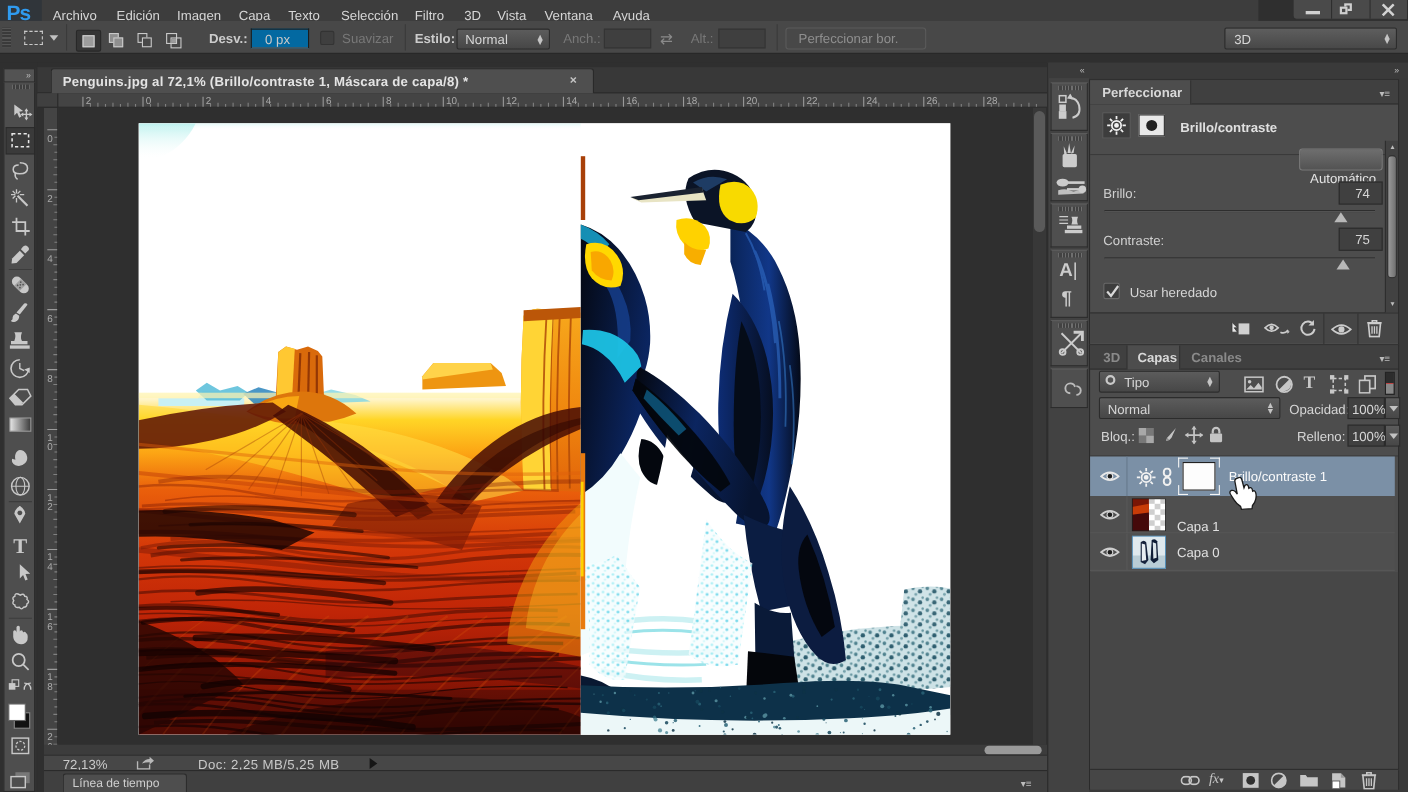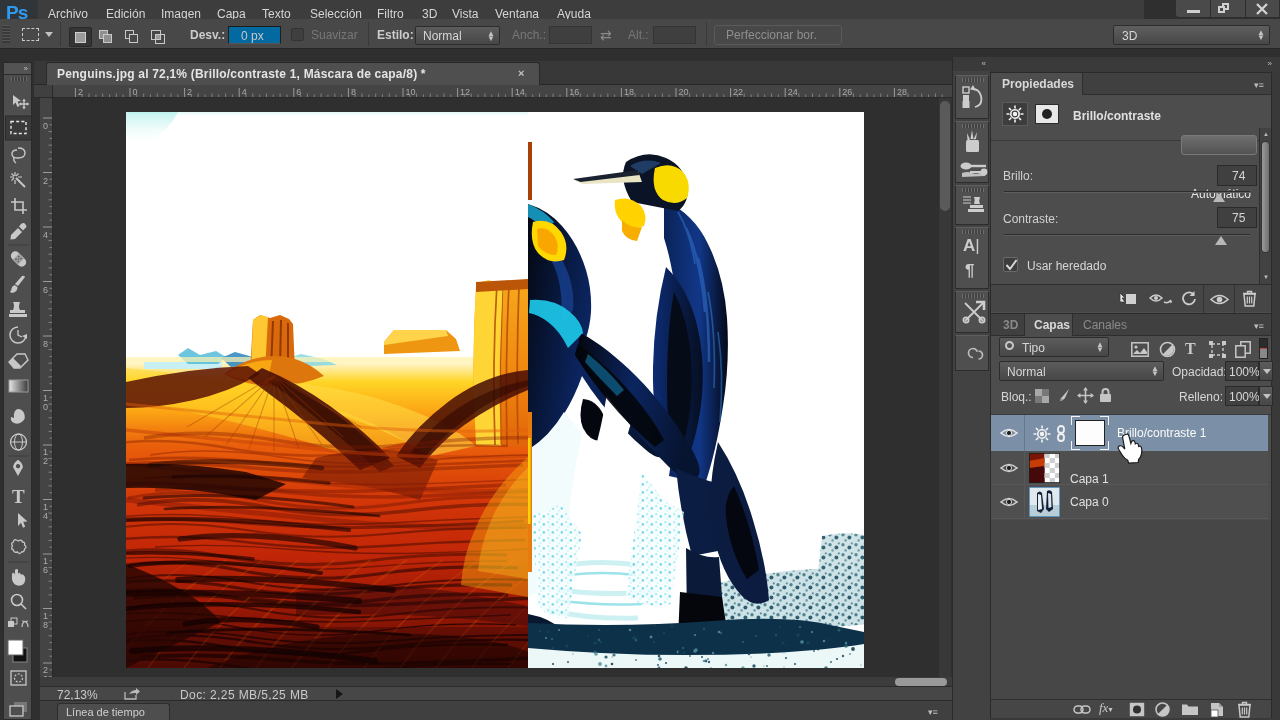--- a/index.html
+++ b/index.html
@@ -927,7 +927,7 @@
   <div class="abs" style="left:0;top:15px;width:282px;height:243px;background:#4d4d4d;border:1px solid #2a2a2a;">
     <div class="abs" style="left:0;top:0;width:280px;height:22px;background:#404040;border-bottom:1px solid #2e2e2e;">
       <div class="abs" style="left:0;top:0;width:92px;height:22px;background:#4d4d4d;border-right:1px solid #2e2e2e;">
-        <div class="txt abs" style="left:11px;top:4px;font-weight:bold;color:#d8d8d8;">Propiedades</div>
+        <div class="txt abs" style="left:11px;top:4px;font-weight:bold;color:#d8d8d8;">Perfeccionar</div>
       </div>
       <div class="abs" style="left:263px;top:7px;color:#bdbdbd;font-size:9px;">▾≡</div>
     </div>

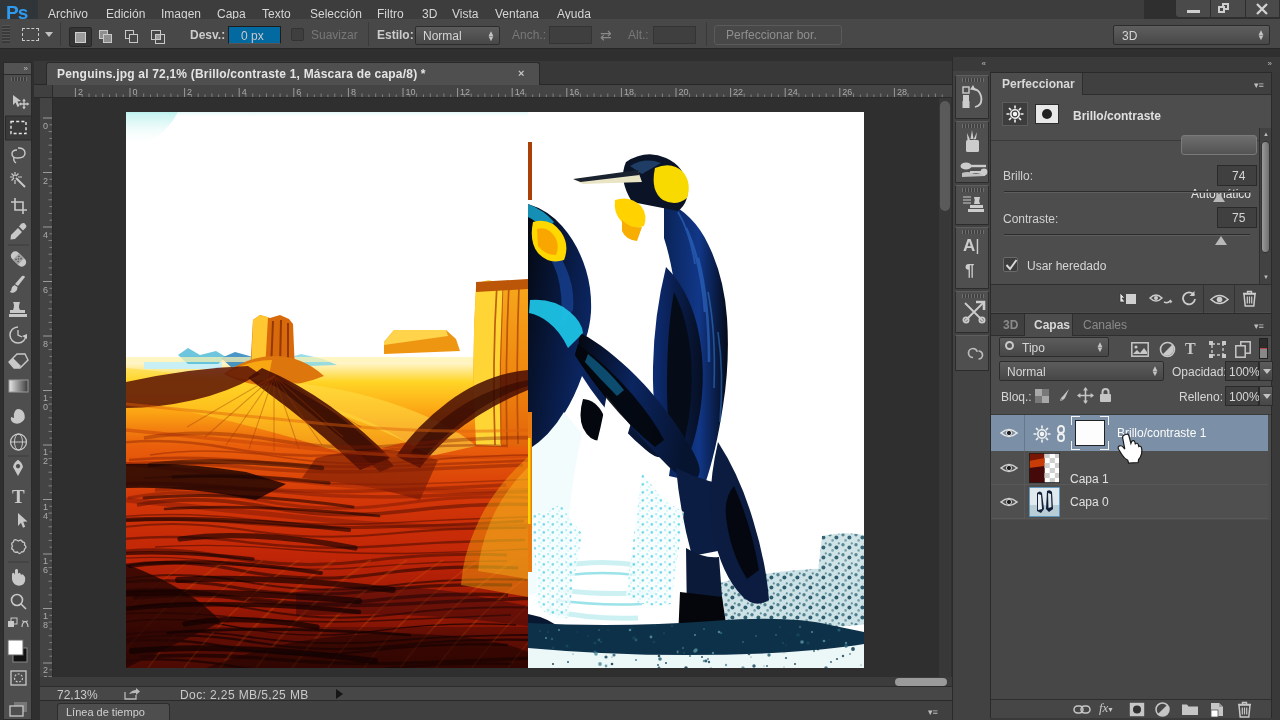--- a/index.html
+++ b/index.html
@@ -948,7 +948,7 @@
     <div class="abs" style="left:0;top:67px;width:280px;height:1px;background:#3a3a3a;"></div>
 
     <div class="abs" style="left:190px;top:62px;width:76px;height:20px;background:linear-gradient(#6e6e6e,#535353);border:1px solid #7a7a7a;border-radius:3px;">
-      <div class="txt abs" style="left:9px;top:19px;color:#e4e4e4;margin-top:32px;">Automático</div>
+      <div class="txt abs" style="left:9px;top:19px;color:#e4e4e4;">Automático</div>
     </div>
     <div class="txt abs" style="left:12px;top:96px;color:#d0d0d0;">Brillo:</div>
     <div class="abs" style="left:226px;top:92px;width:40px;height:21px;background:#404040;border:1px solid #2a2a2a;">

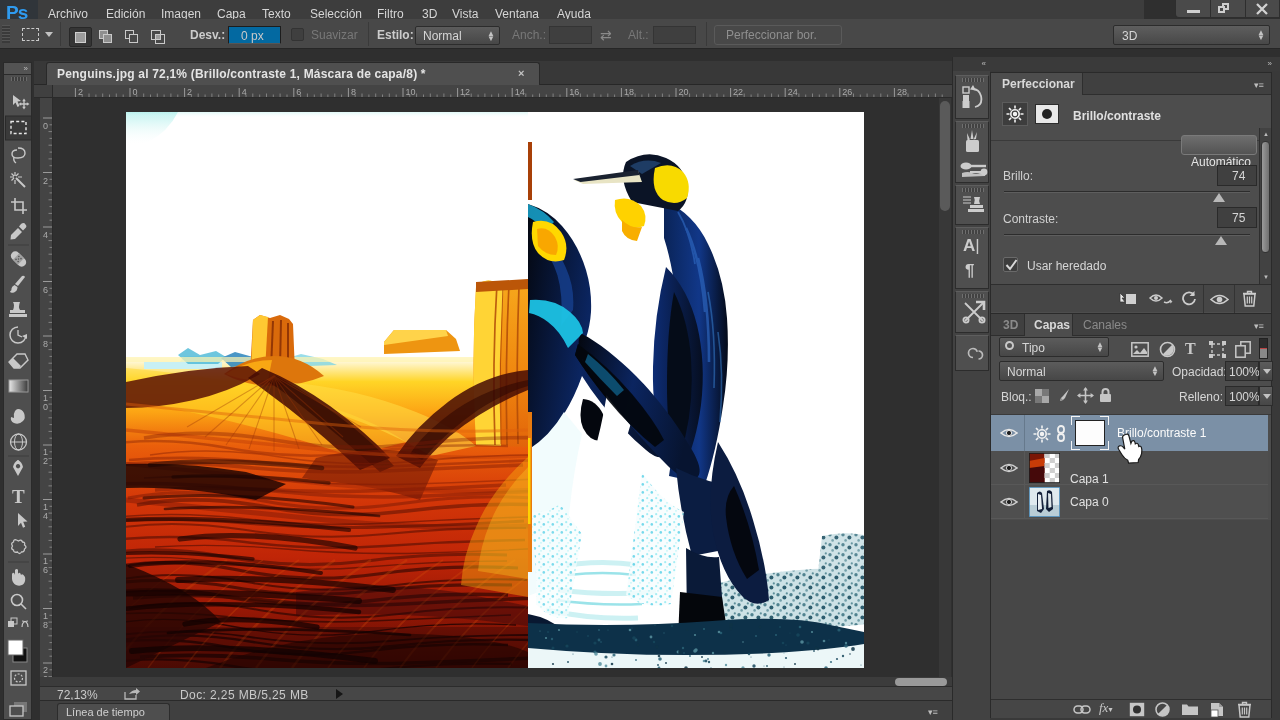--- a/index.html
+++ b/index.html
@@ -1010,7 +1010,7 @@
       <div class="abs" style="left:33px;top:0;width:49px;height:22px;background:#4d4d4d;border-left:1px solid #2e2e2e;border-right:1px solid #2e2e2e;">
         <div class="txt abs" style="left:9px;top:4px;font-weight:bold;color:#d8d8d8;">Capas</div>
       </div>
-      <div class="txt abs" style="left:92px;top:4px;font-weight:normal;color:#8a8a8a;">Canales</div>
+      <div class="txt abs" style="left:92px;top:4px;font-weight:bold;color:#8a8a8a;">Canales</div>
       <div class="abs" style="left:263px;top:7px;color:#bdbdbd;font-size:9px;">▾≡</div>
     </div>
 

